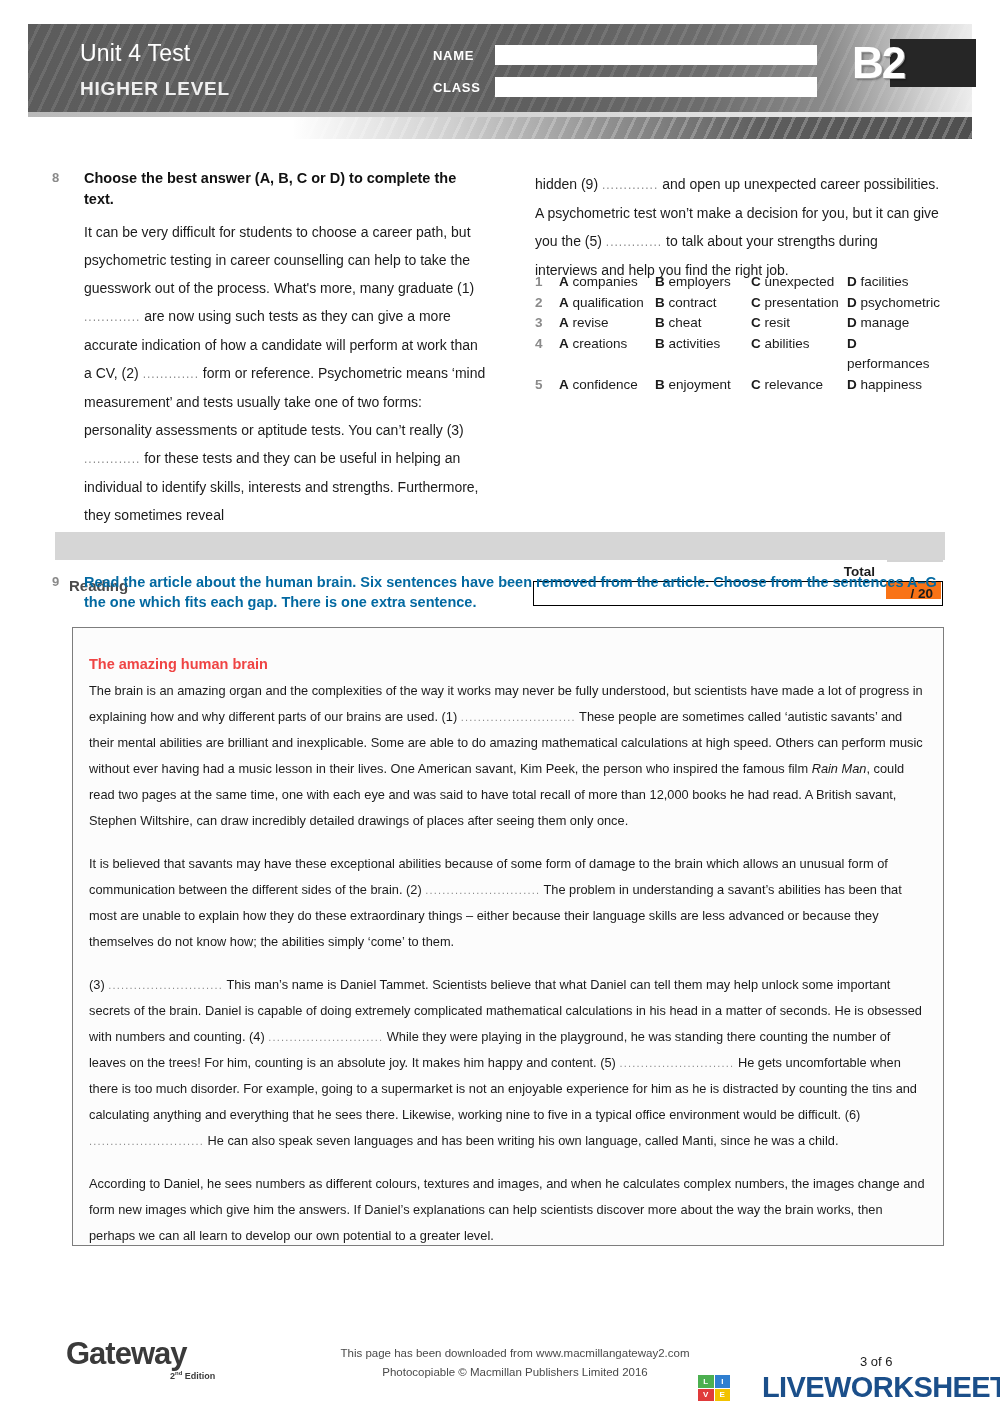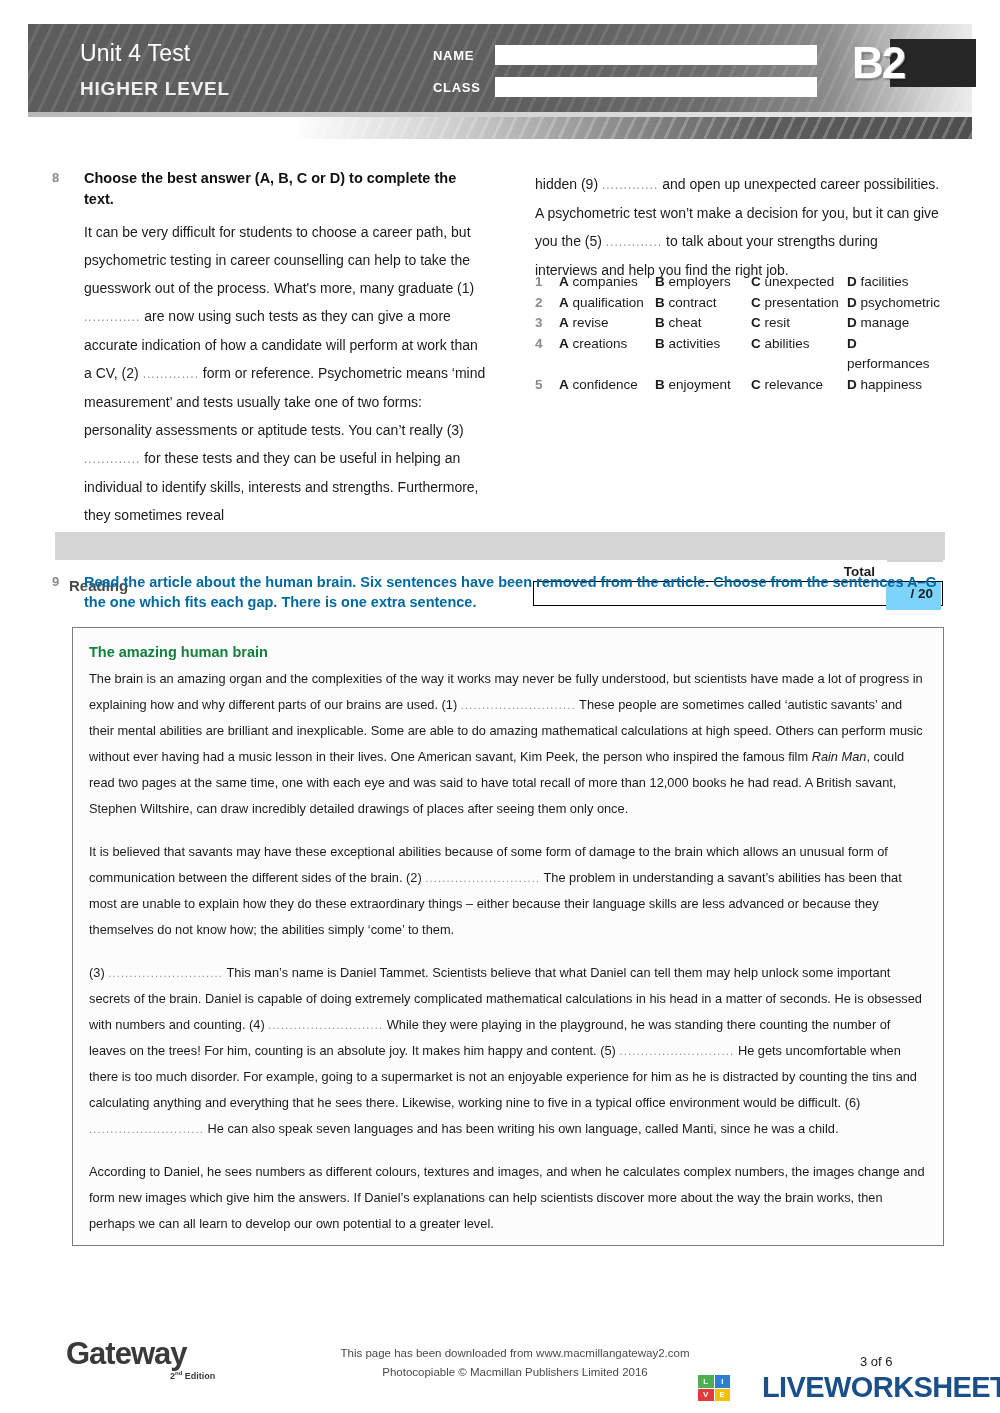--- a/index.html
+++ b/index.html
@@ -112,8 +112,8 @@
     text-align:right; font-size:13.5px; font-weight:bold;
   }
   .total-score {
-    position:absolute; left:886px; top:422px; width:55px; height:28px;
-    background:#7dd3fc; text-align:right; padding-right:8px;
+    position:absolute; left:886px; top:422px; width:55px; height:17px;
+    background:#f97316; text-align:right; padding-right:8px;
     font-size:13.5px; font-weight:bold; line-height:23px;
   }
 

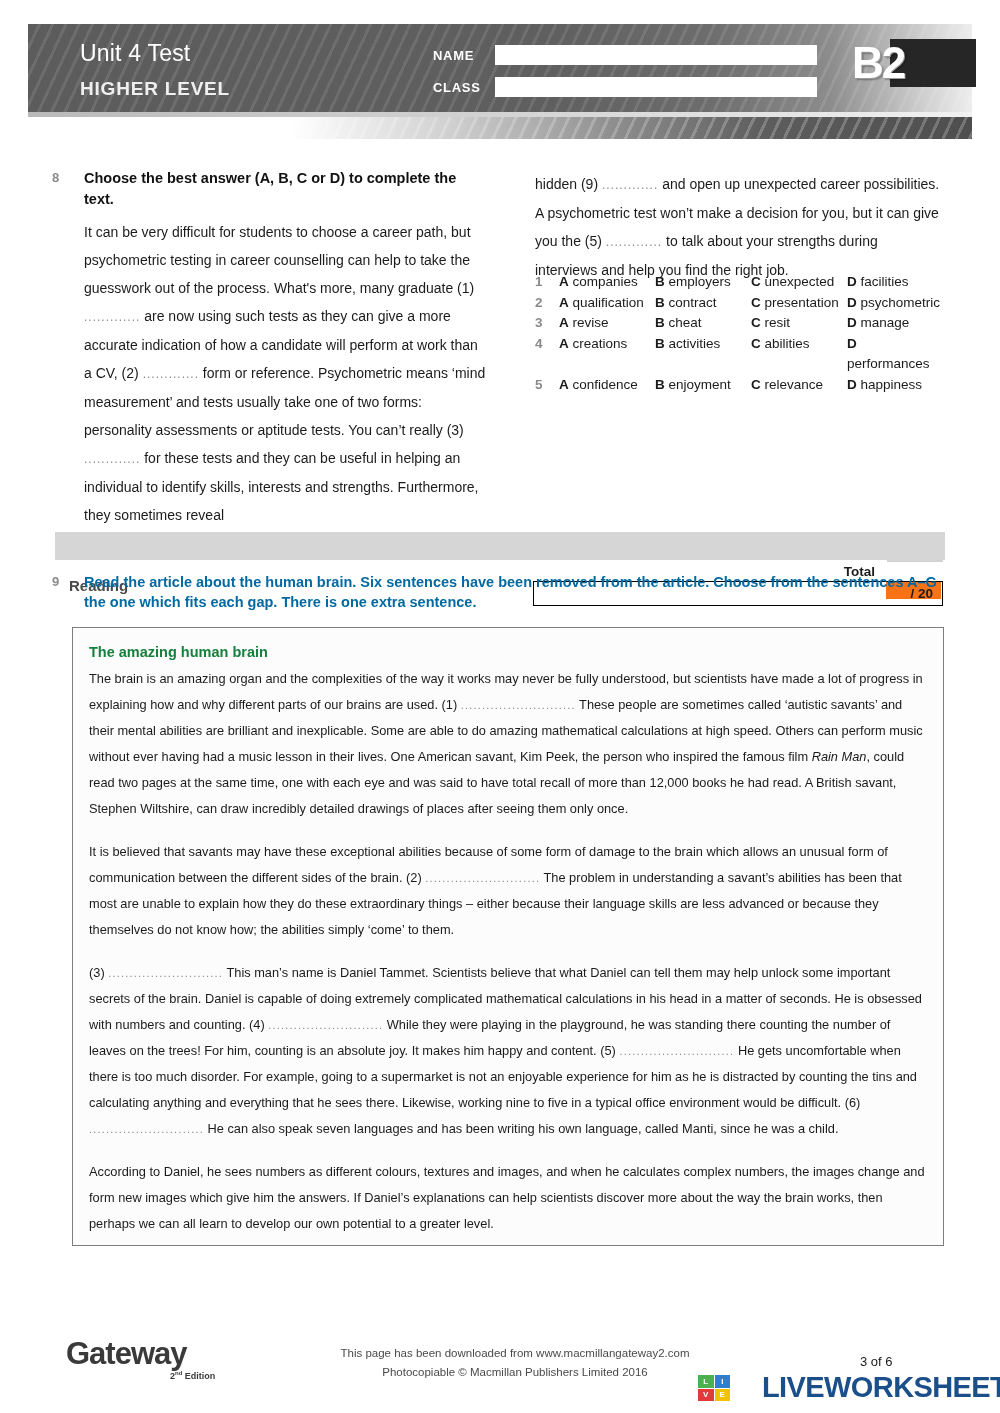--- a/index.html
+++ b/index.html
@@ -139,7 +139,7 @@
     padding:12px 16px 10px 16px;
   }
   .article-title {
-    font-size:14.5px; font-weight:bold; color:#15803d; margin:4px 0 6px 0;
+    font-size:14.5px; font-weight:bold; color:#ef4444; margin:16px 0 6px 0;
   }
   .article p {
     margin:0 0 17px 0;

